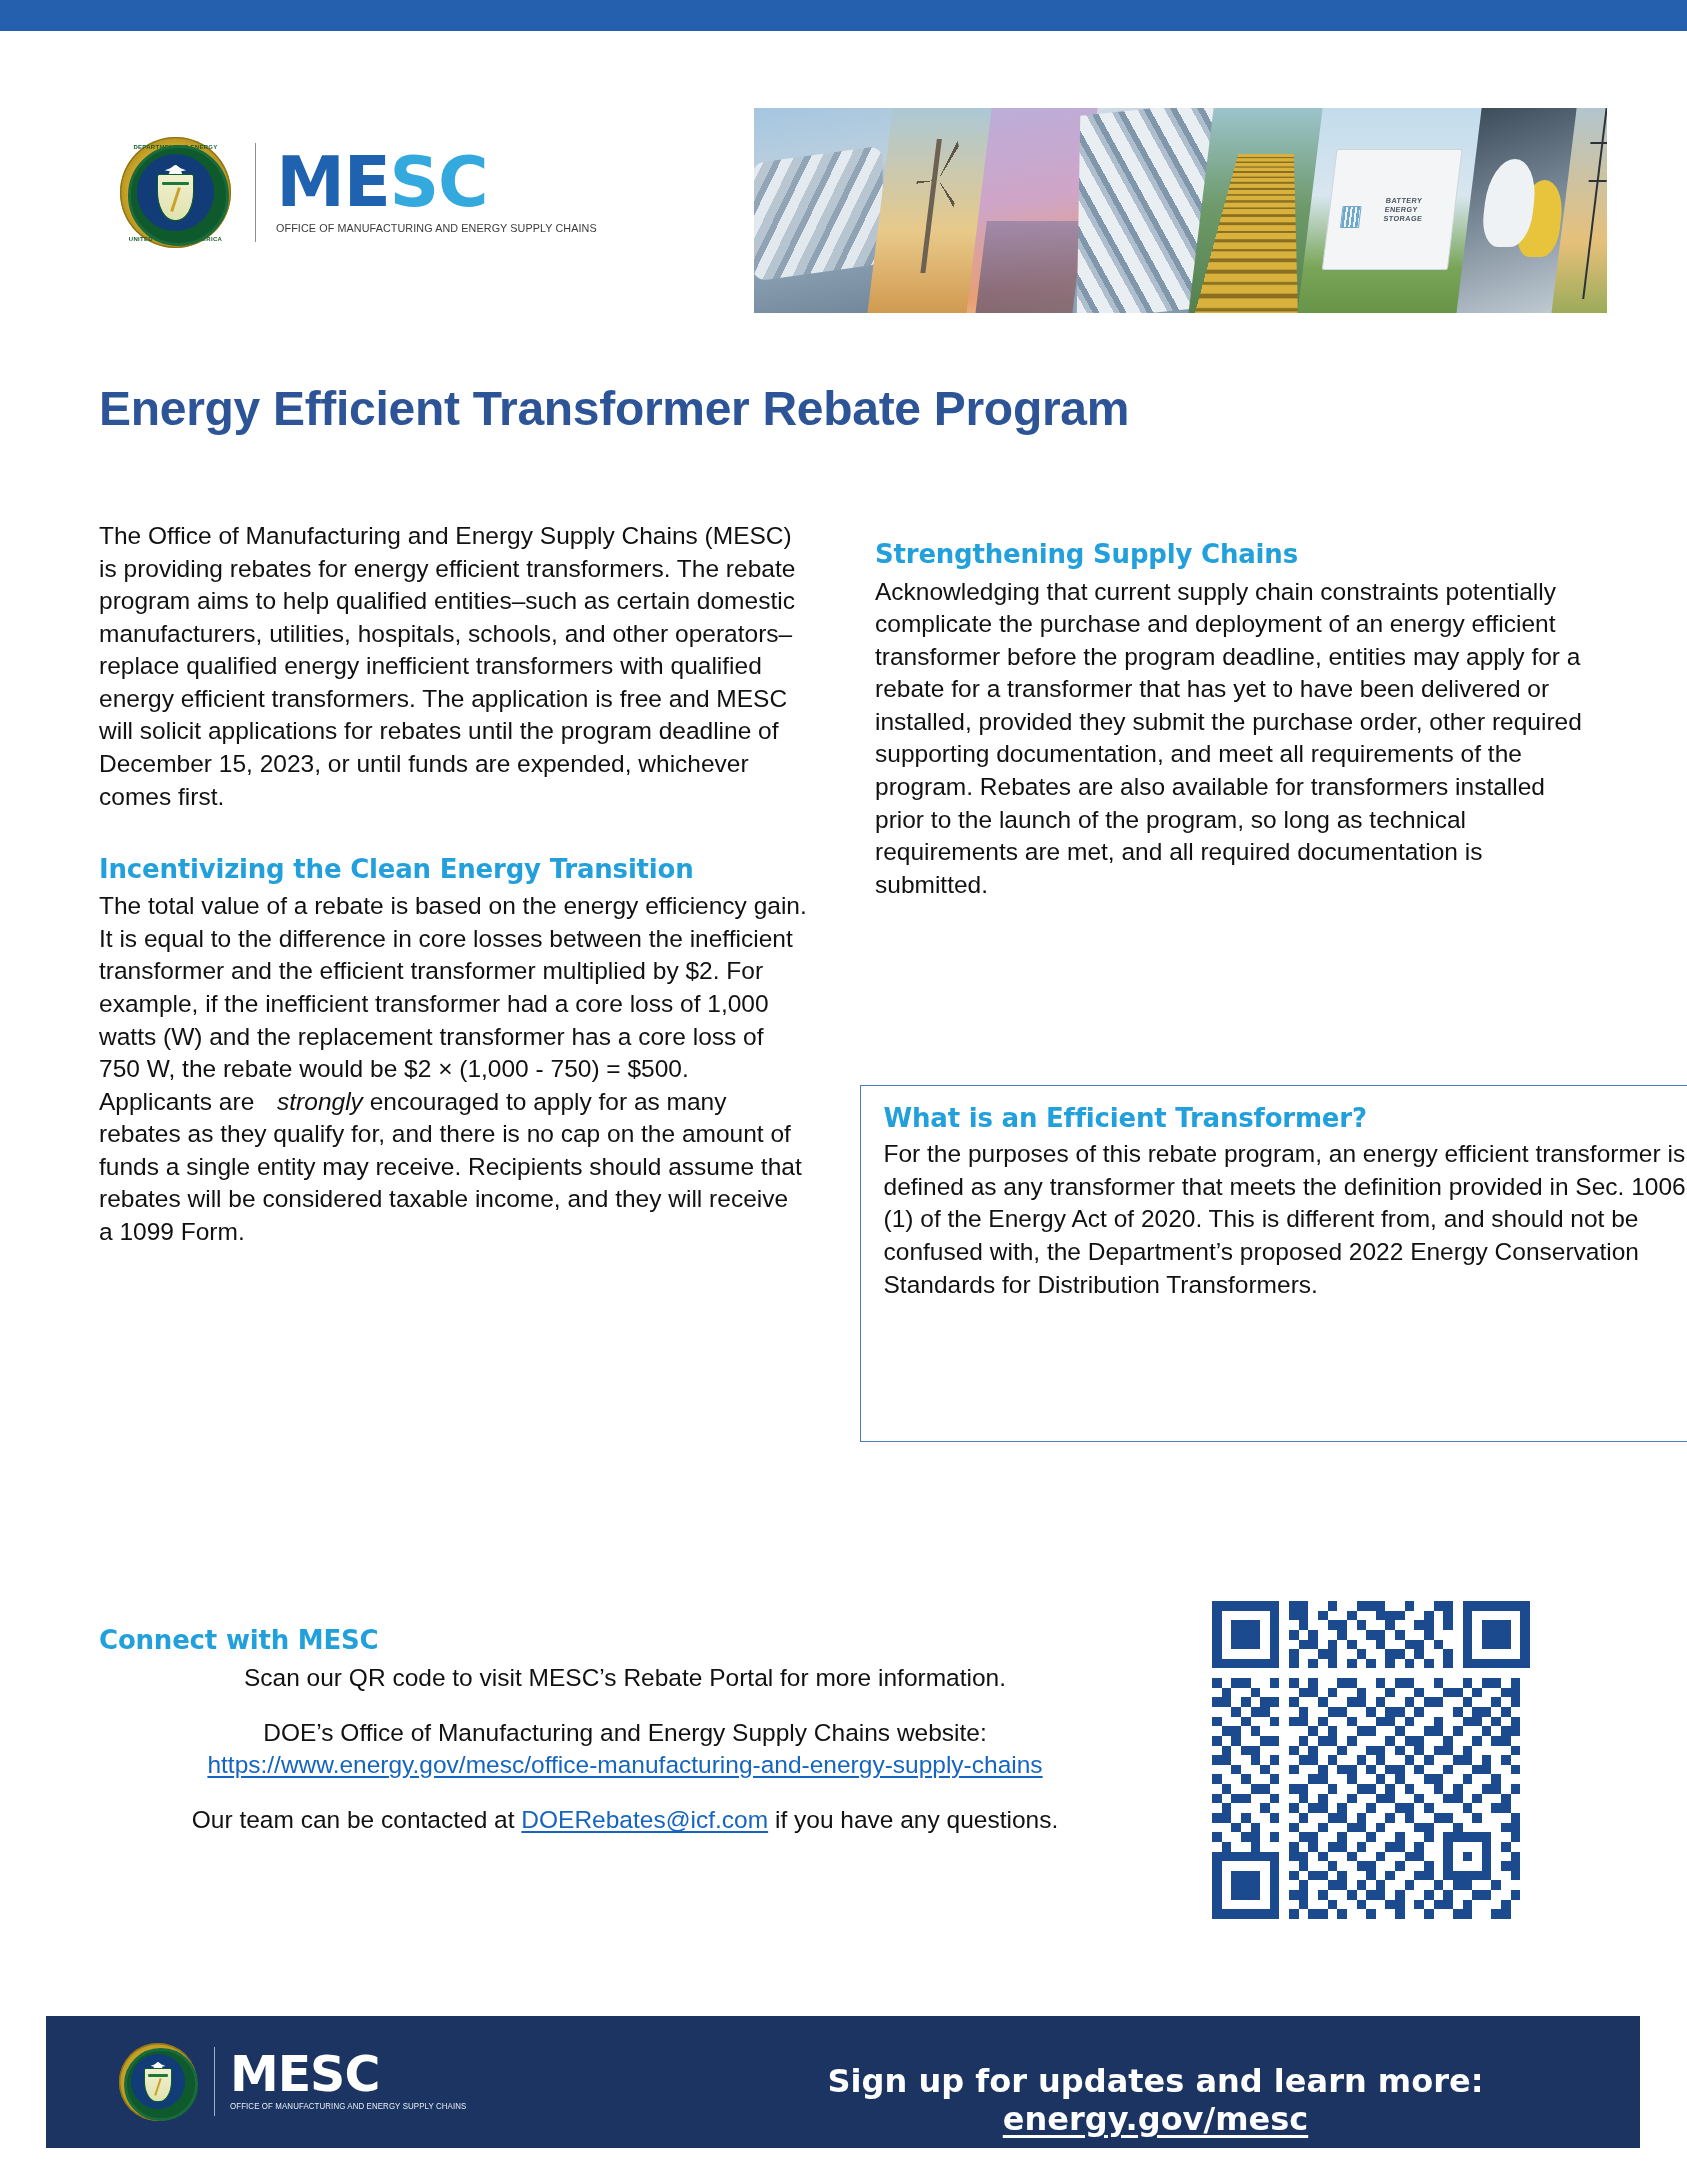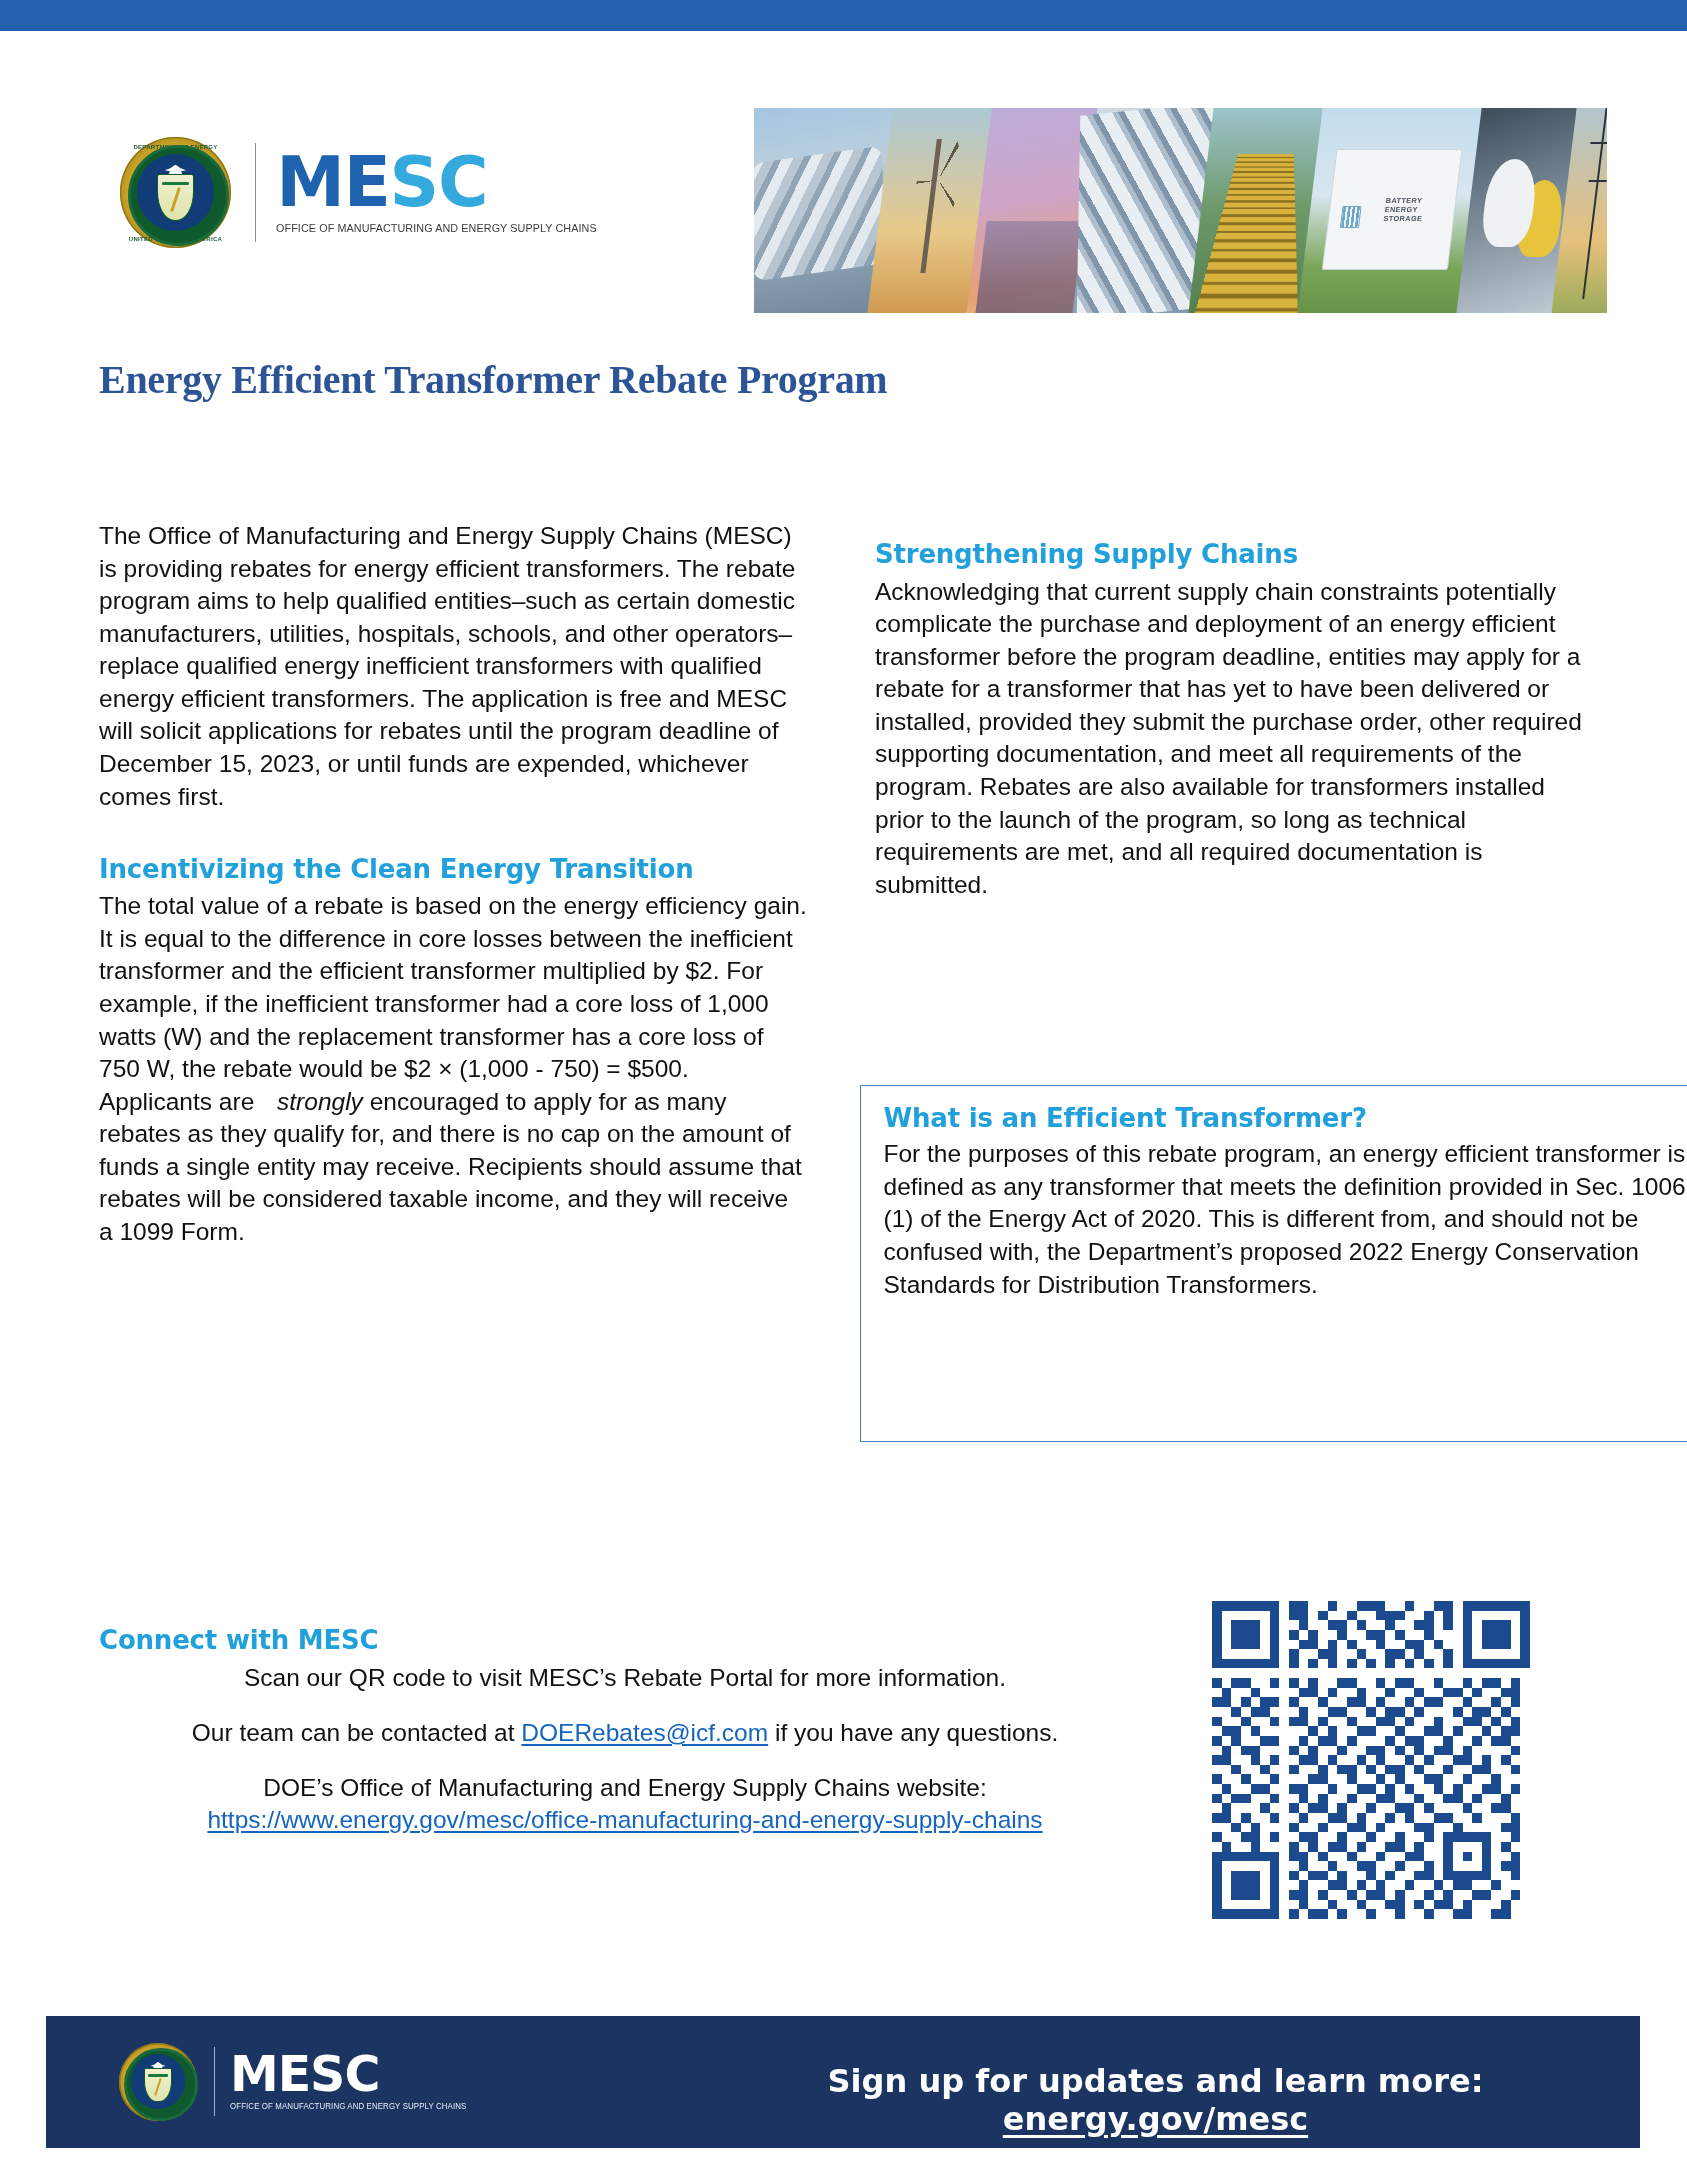--- a/index.html
+++ b/index.html
@@ -94,8 +94,8 @@
   .p1{left:22%;}
 
   
-  .title{position:absolute;left:99px;top:356px;width:1495px;
-    font-family:Liberation Serif, serif;font-weight:bold;font-size:40px;color:#2d5496;
+  .title{position:absolute;left:99px;top:381px;width:1495px;
+    font-family:Liberation Sans, sans-serif;font-weight:bold;font-size:48px;color:#2d5496;
     letter-spacing:-0.3px;}
 
   

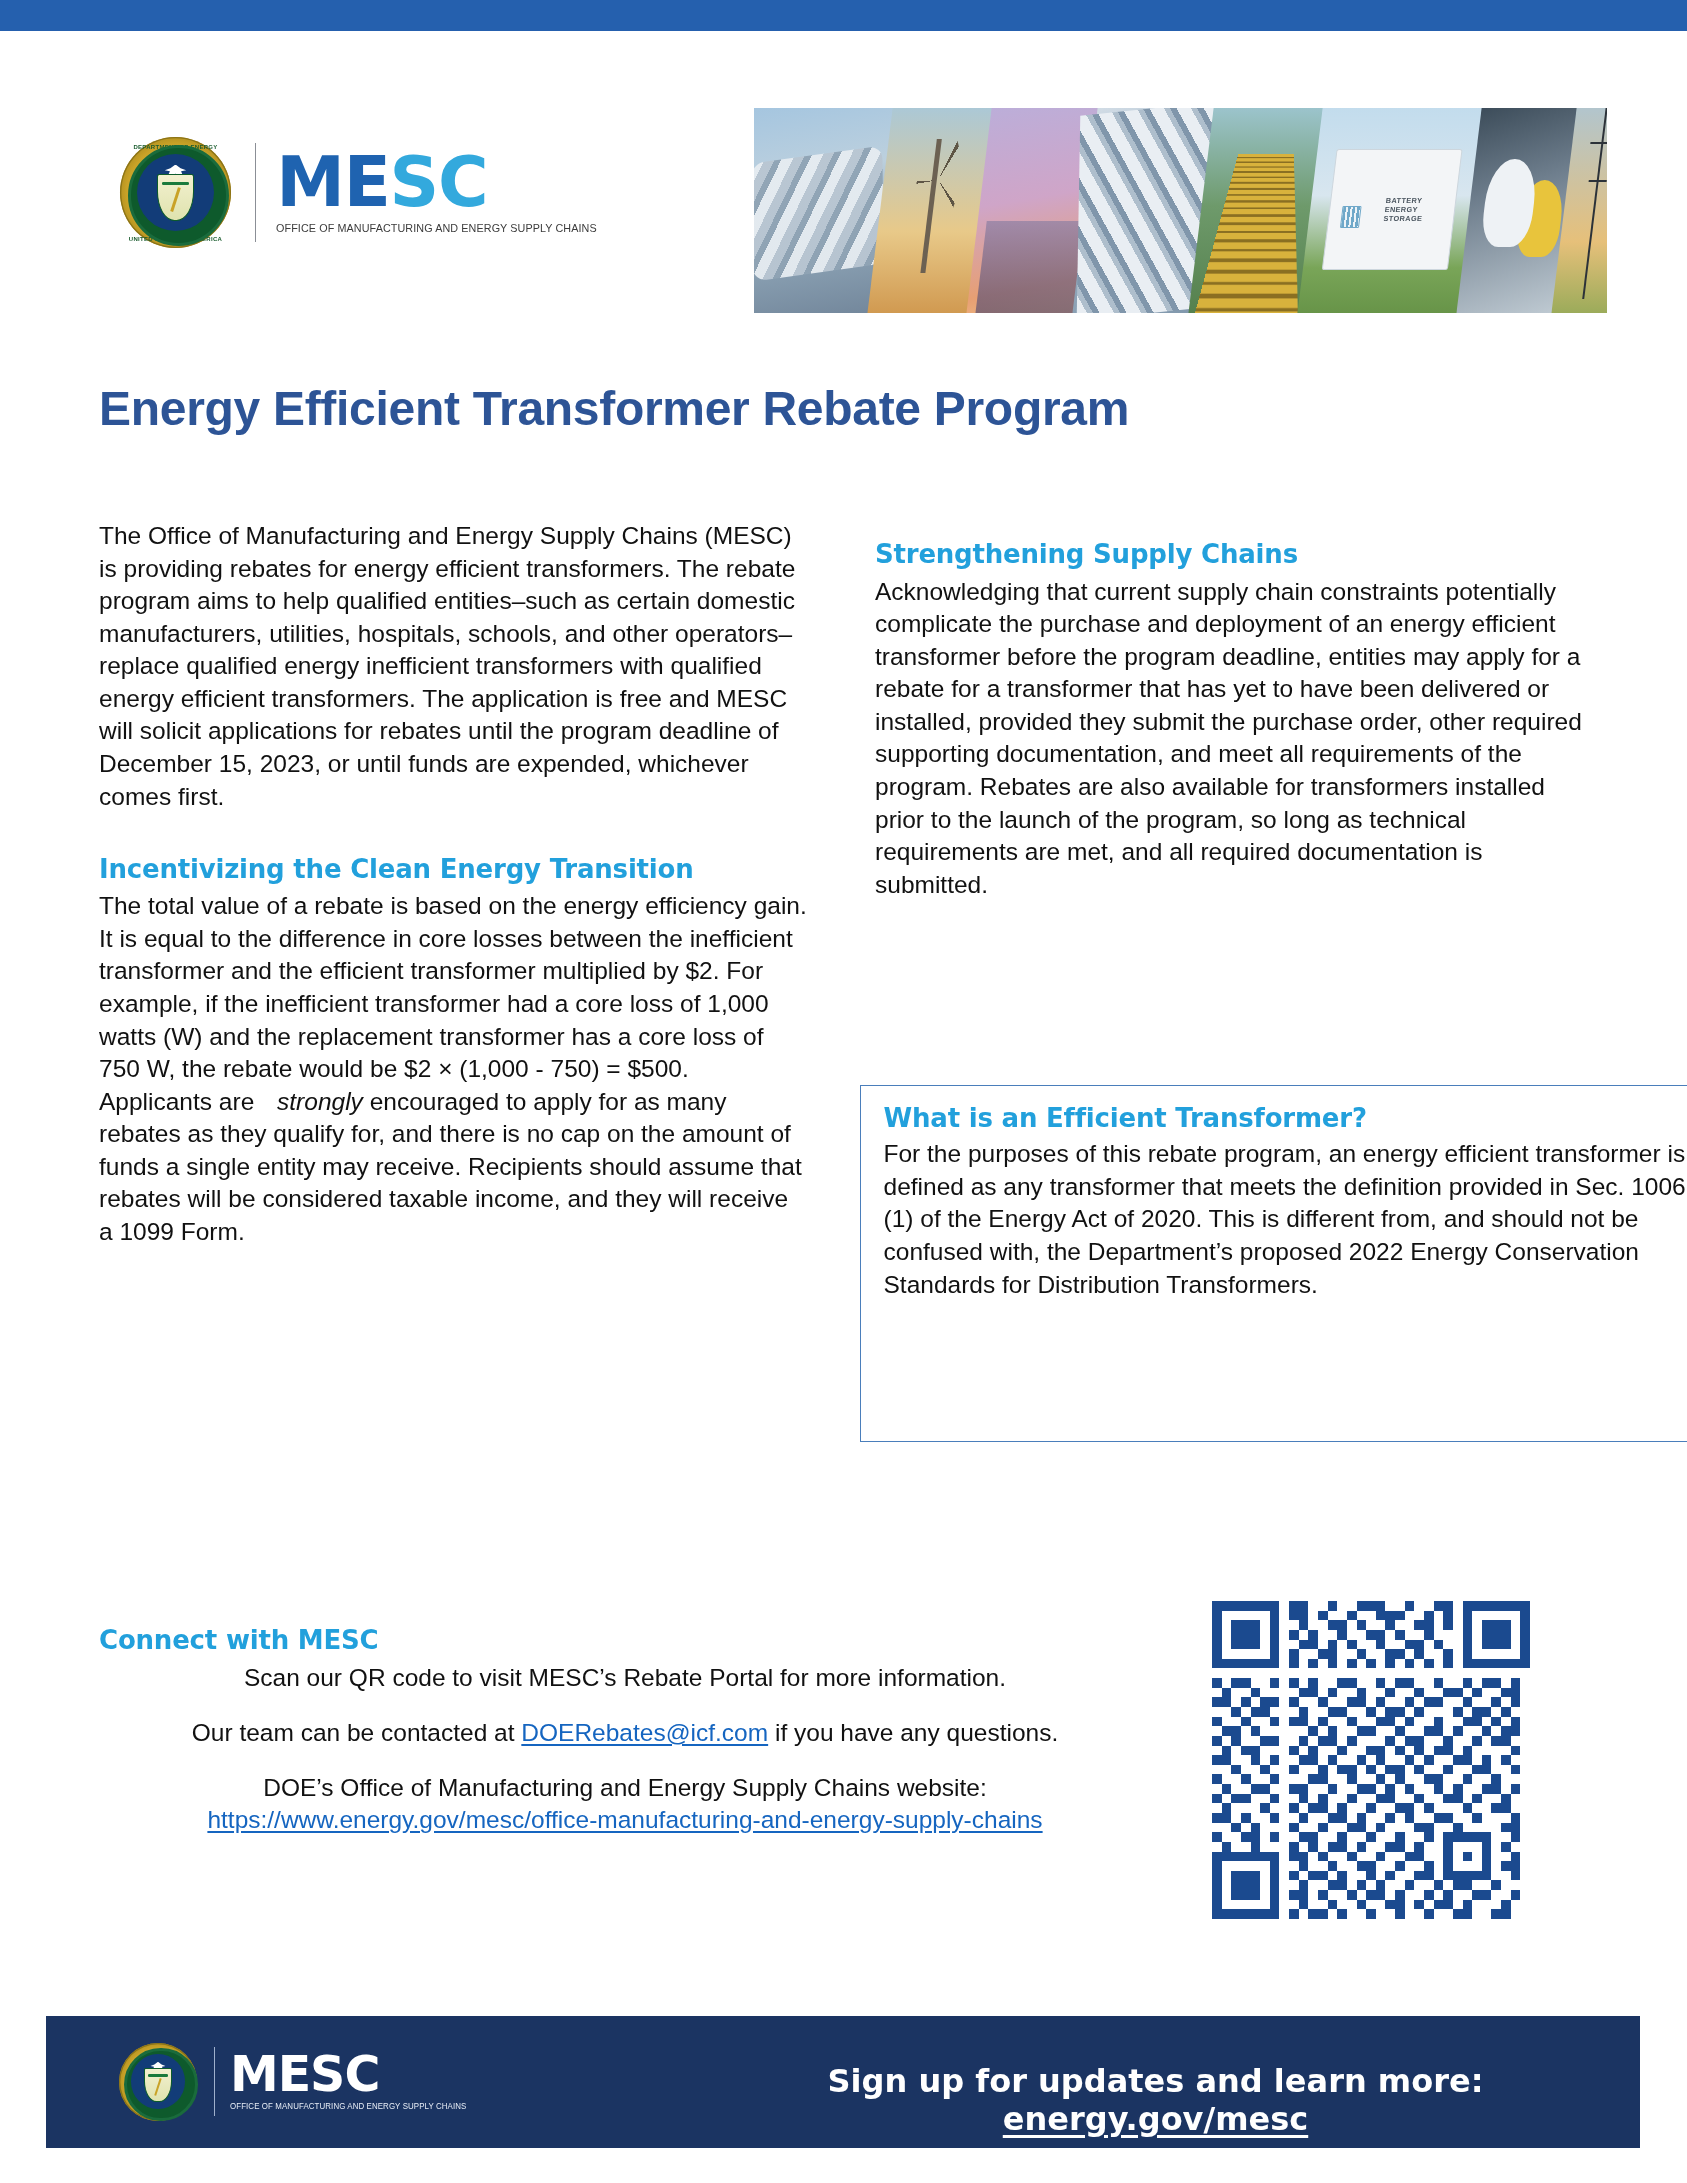--- a/index.html
+++ b/index.html
@@ -212,8 +212,8 @@
   <div class="connect">
     <div class="sec-head">Connect with MESC</div>
     <p>Scan our QR code to visit MESC’s Rebate Portal for more information.</p>
+    <p><span>DOE’s Office of Manufacturing and Energy Supply Chains website:</span><br><a class="link" href="#">https://www.energy.gov/mesc/office-manufacturing-and-energy-supply-chains</a></p>
     <p><span>Our team can be contacted at </span><a class="link" href="#">DOERebates@icf.com</a><span> if you have any questions.</span></p>
-    <p><span>DOE’s Office of Manufacturing and Energy Supply Chains website:</span><br><a class="link" href="#">https://www.energy.gov/mesc/office-manufacturing-and-energy-supply-chains</a></p>
   </div>
 
   <div class="qr">

